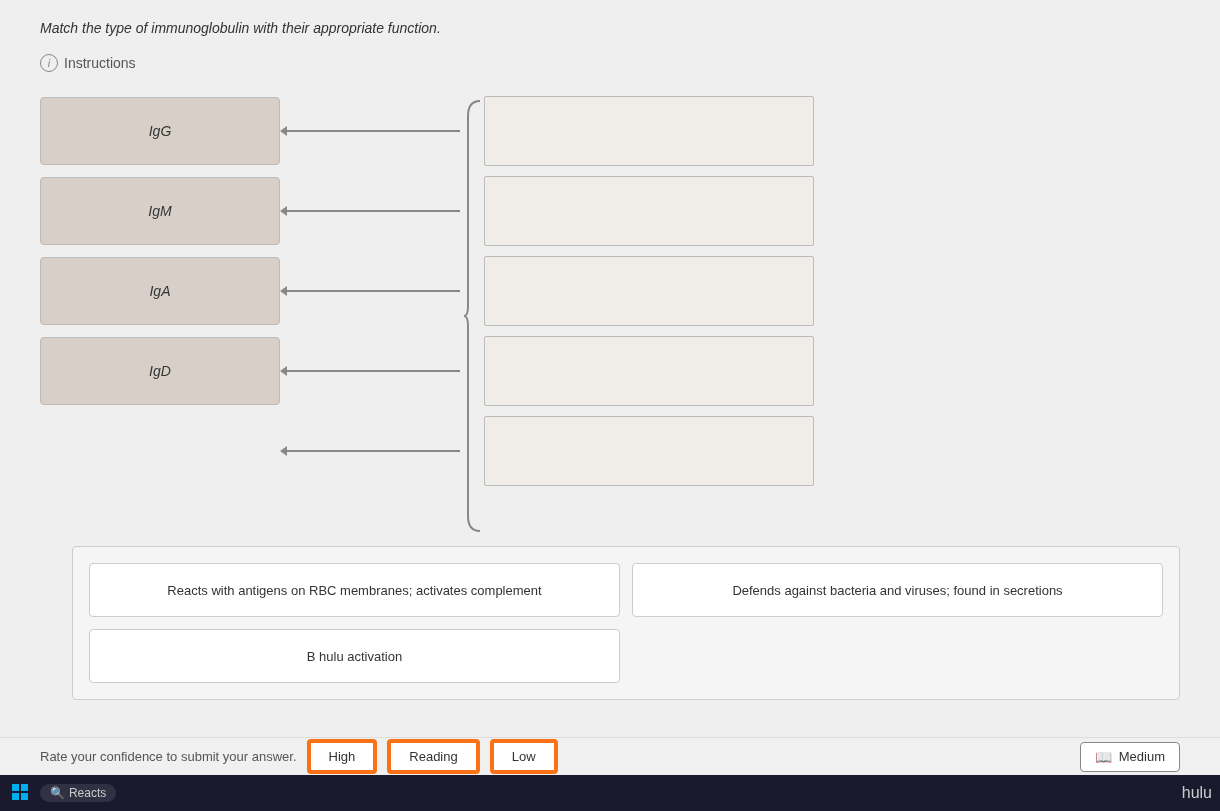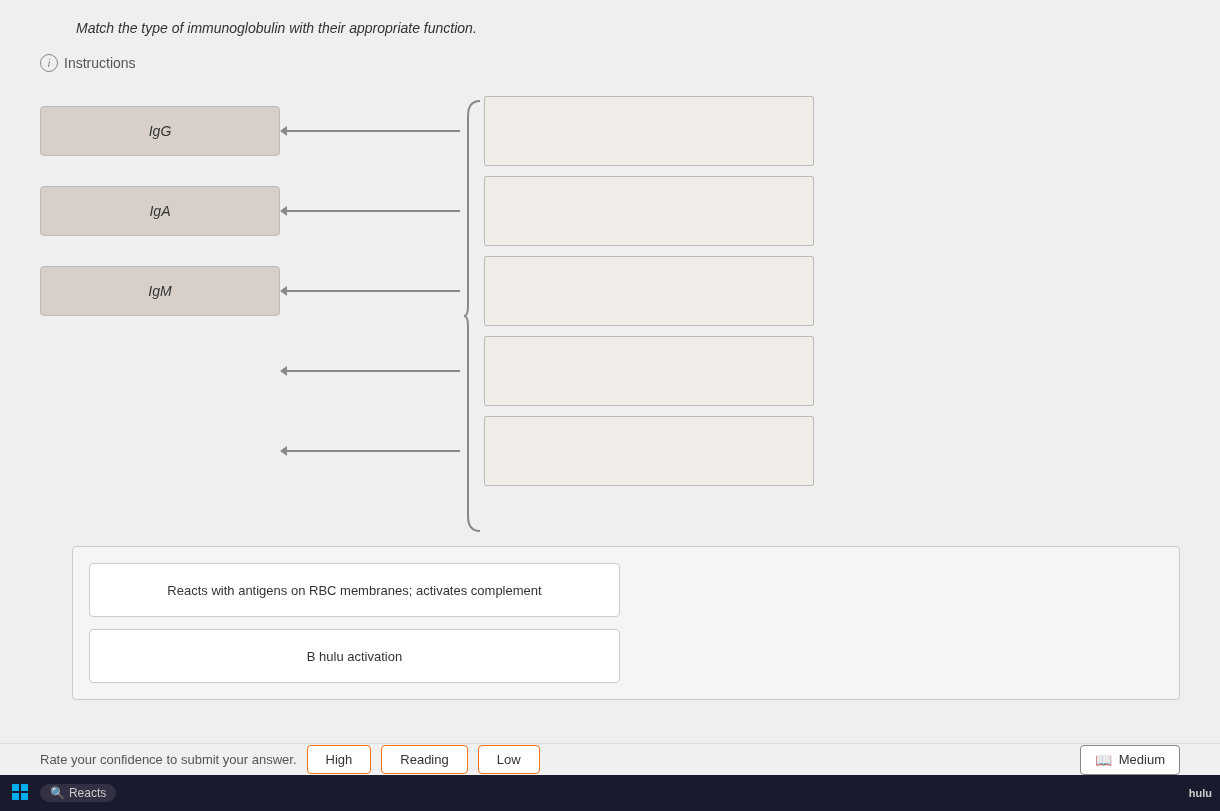--- a/index.html
+++ b/index.html
@@ -24,7 +24,6 @@
       color: #333;
       margin-bottom: 18px;
       font-style: italic;
-      margin-left: 36px;
     }
 
     .instructions-row {

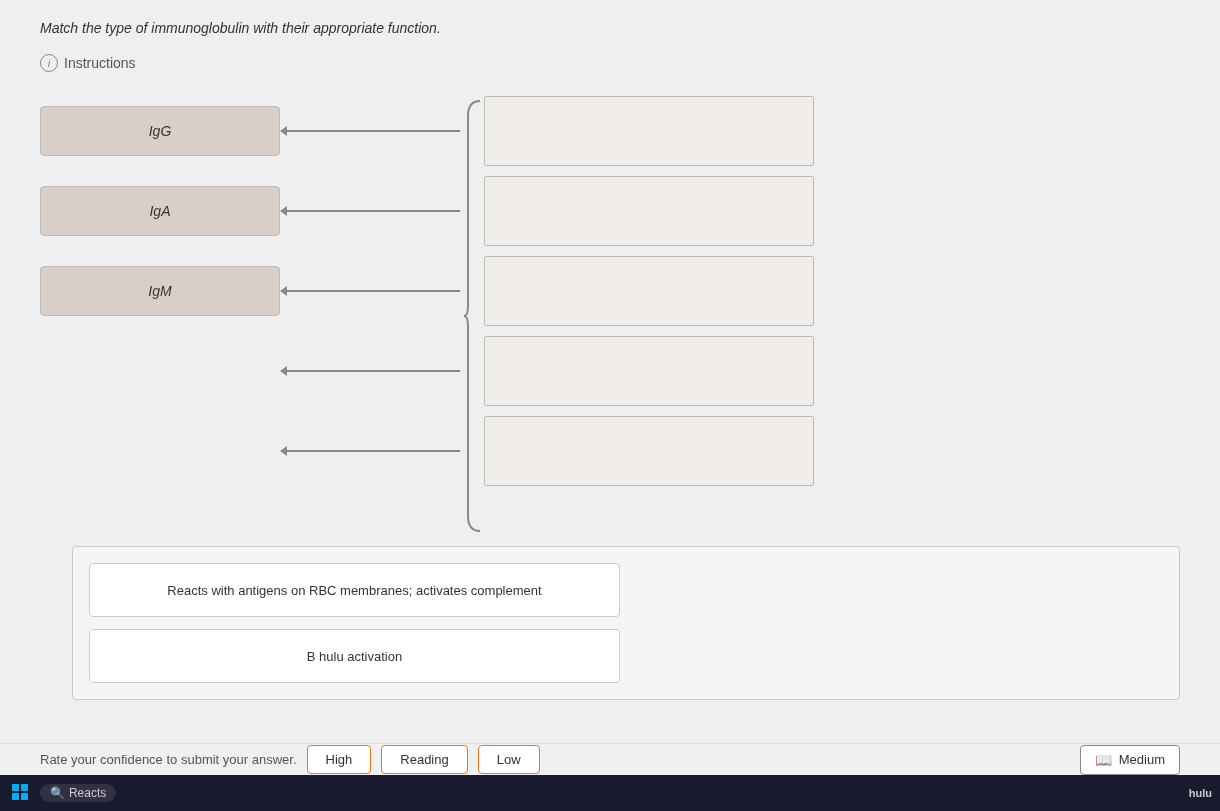--- a/index.html
+++ b/index.html
@@ -50,7 +50,7 @@
 
     .label-box {
       width: 240px;
-      height: 50px;
+      height: 68px;
       background: #d8d0c8;
       border: 1.5px solid #bbb;
       border-radius: 4px;

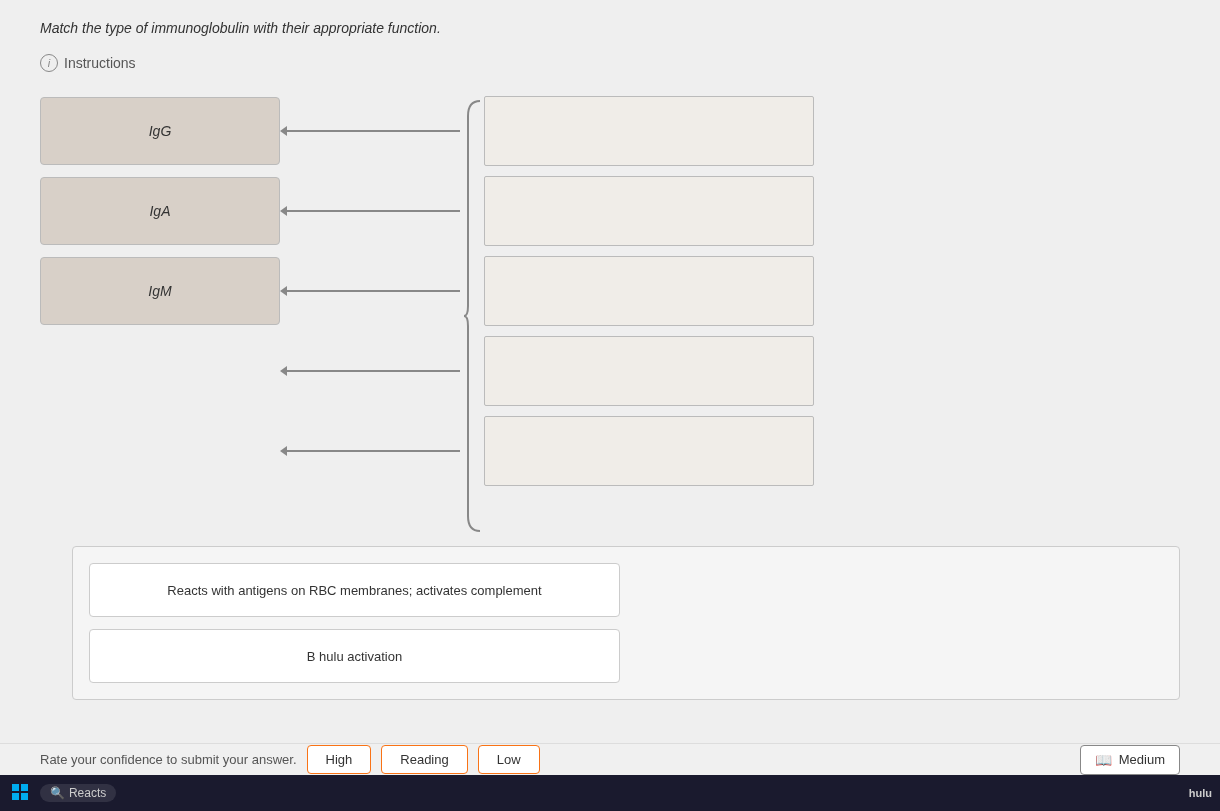--- a/index.html
+++ b/index.html
@@ -251,12 +251,12 @@
       </div>
       <div class="row-item">
         <div class="label-box">
-          <span>IgA</span>
+          <span>IgM</span>
         </div>
       </div>
       <div class="row-item">
         <div class="label-box">
-          <span>IgM</span>
+          <span>IgA</span>
         </div>
       </div>
     </div>

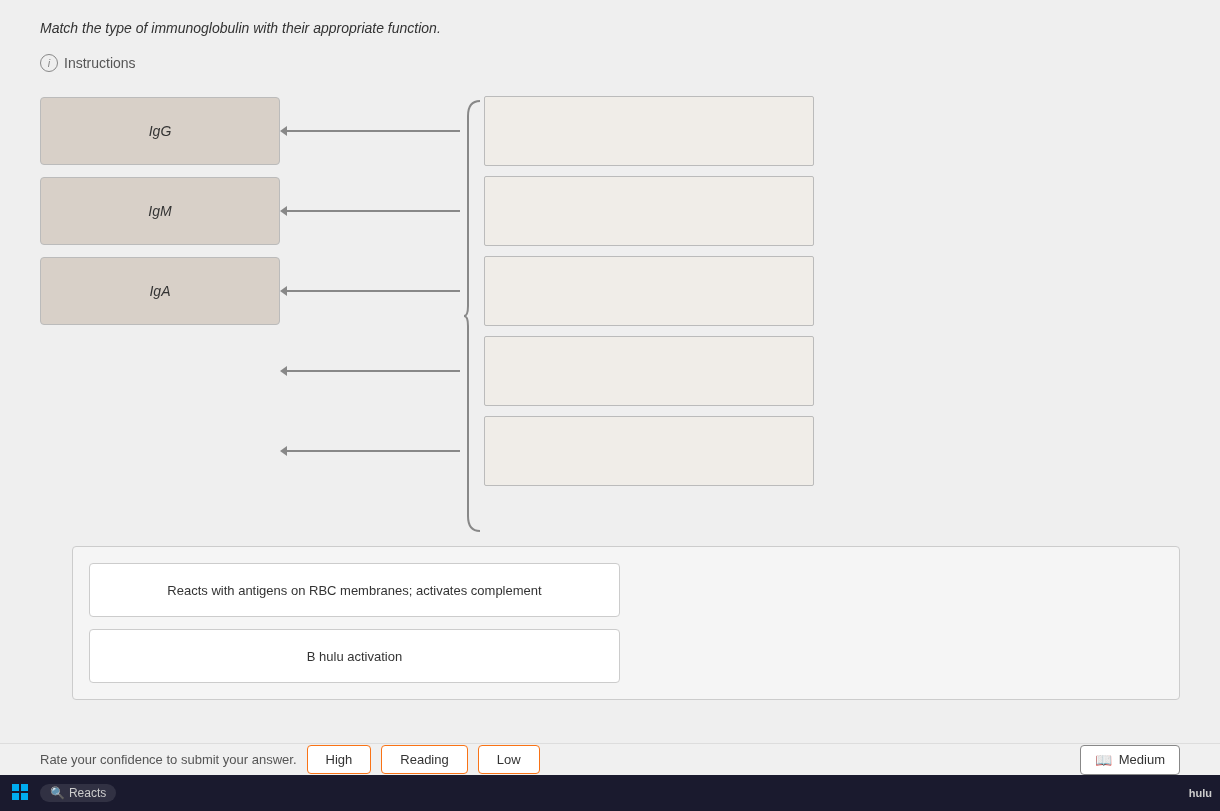--- a/index.html
+++ b/index.html
@@ -259,6 +259,11 @@
           <span>IgA</span>
         </div>
       </div>
+      <div class="row-item">
+        <div class="label-box">
+          <span>IgD</span>
+        </div>
+      </div>
     </div>
 
     <div style="display: flex; flex-direction: column; gap: 10px; position: relative;">

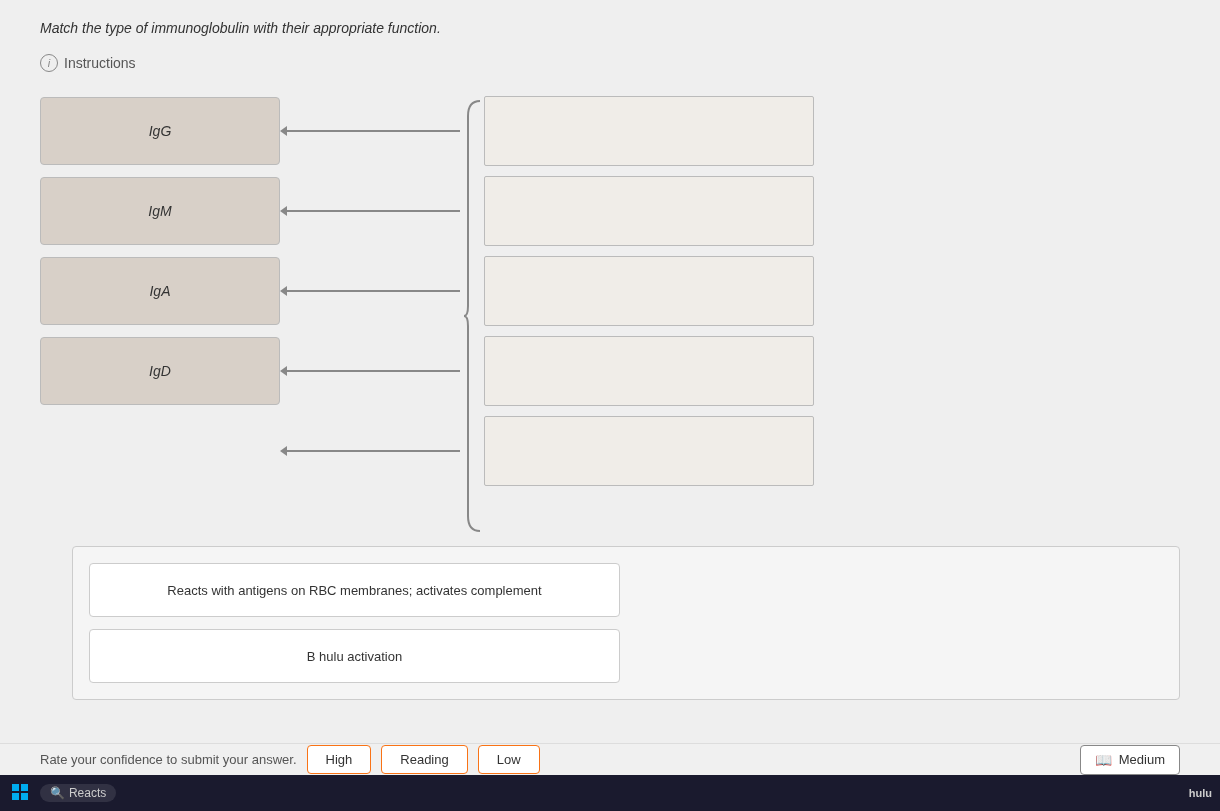--- a/index.html
+++ b/index.html
@@ -349,6 +349,9 @@
         <span>Reacts with antigens on RBC membranes; activates complement</span>
       </div>
 
+      <div class="option-card">
+        <span>Defends against bacteria and viruses; found in secretions</span>
+      </div>
 
       <div class="option-card full-width">
         <span>B hulu activation</span>

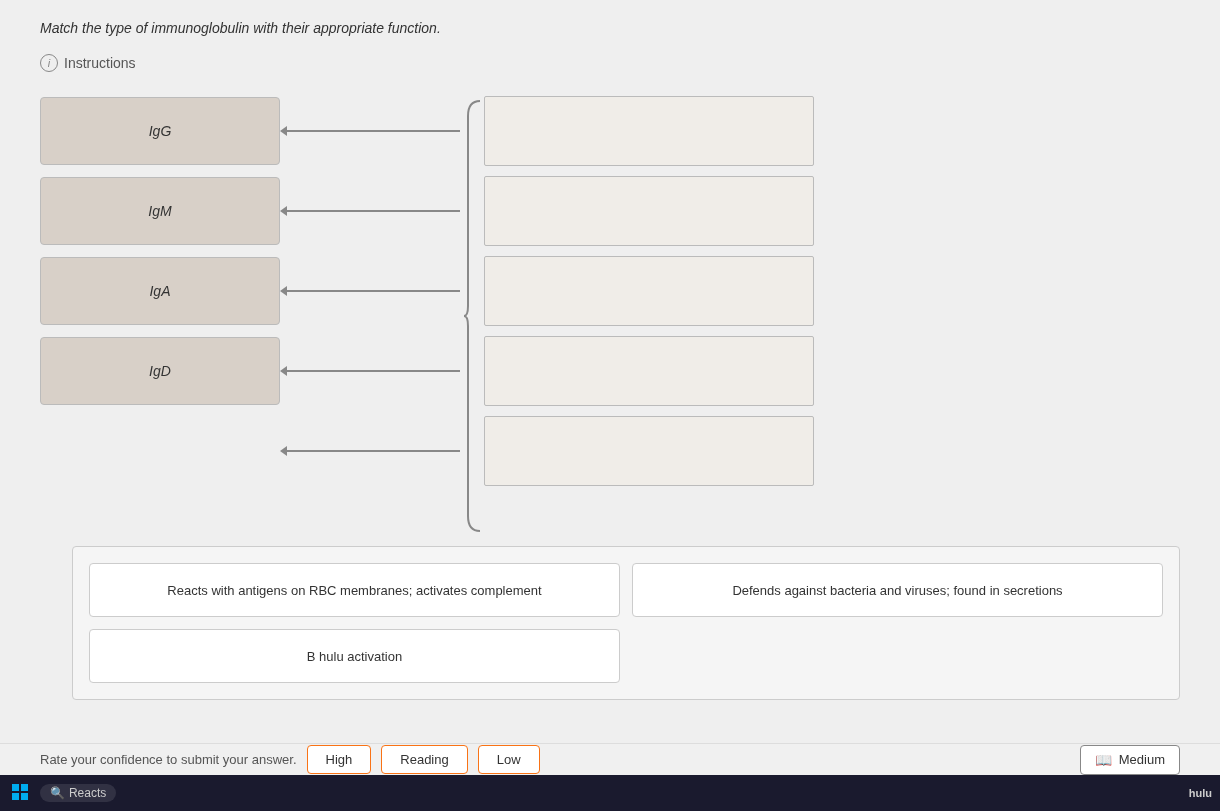--- a/index.html
+++ b/index.html
@@ -111,7 +111,7 @@
       bottom: 36px;
       left: 0;
       right: 0;
-      height: 32px;
+      height: 38px;
       background: #f0f0f0;
       border-top: 1px solid #ddd;
       display: flex;

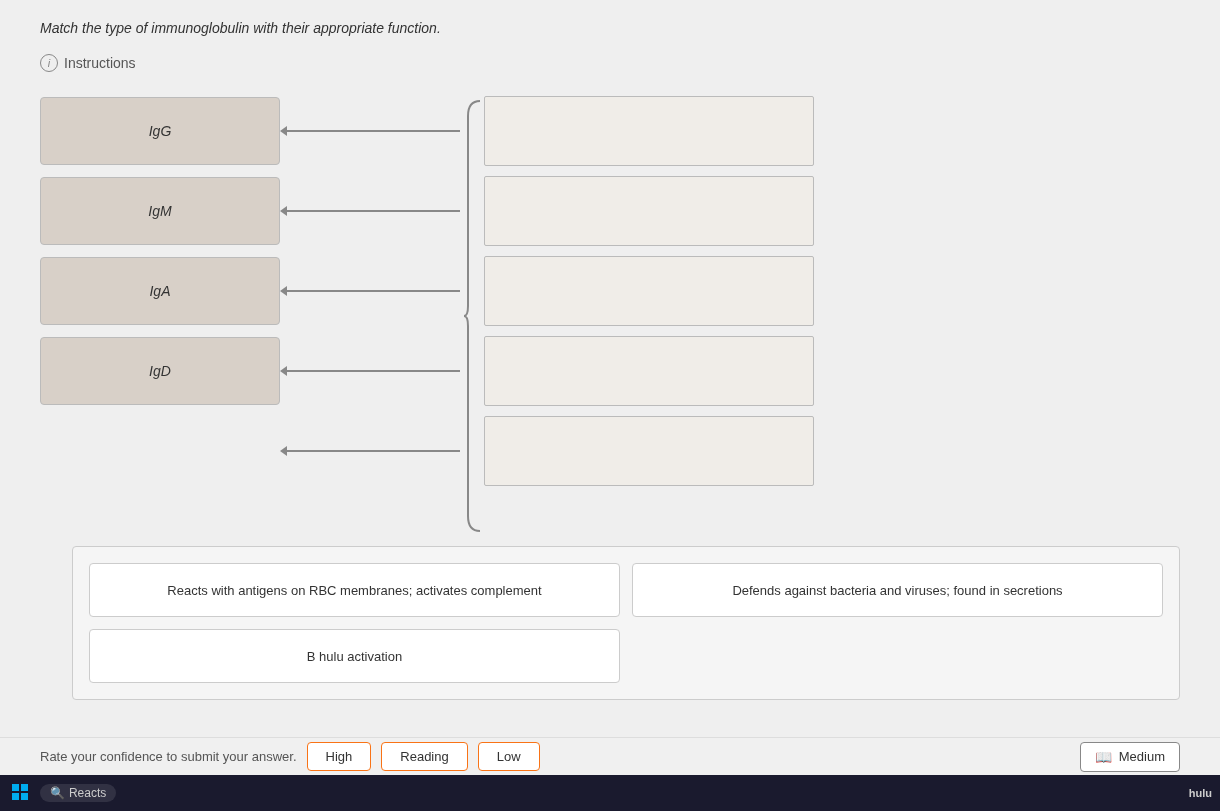--- a/index.html
+++ b/index.html
@@ -134,7 +134,7 @@
     .confidence-btn {
       padding: 6px 18px;
       font-size: 13px;
-      border: 1px solid #f97316;
+      border: 4px solid #f97316;
       border-radius: 4px;
       background: #fff;
       cursor: pointer;

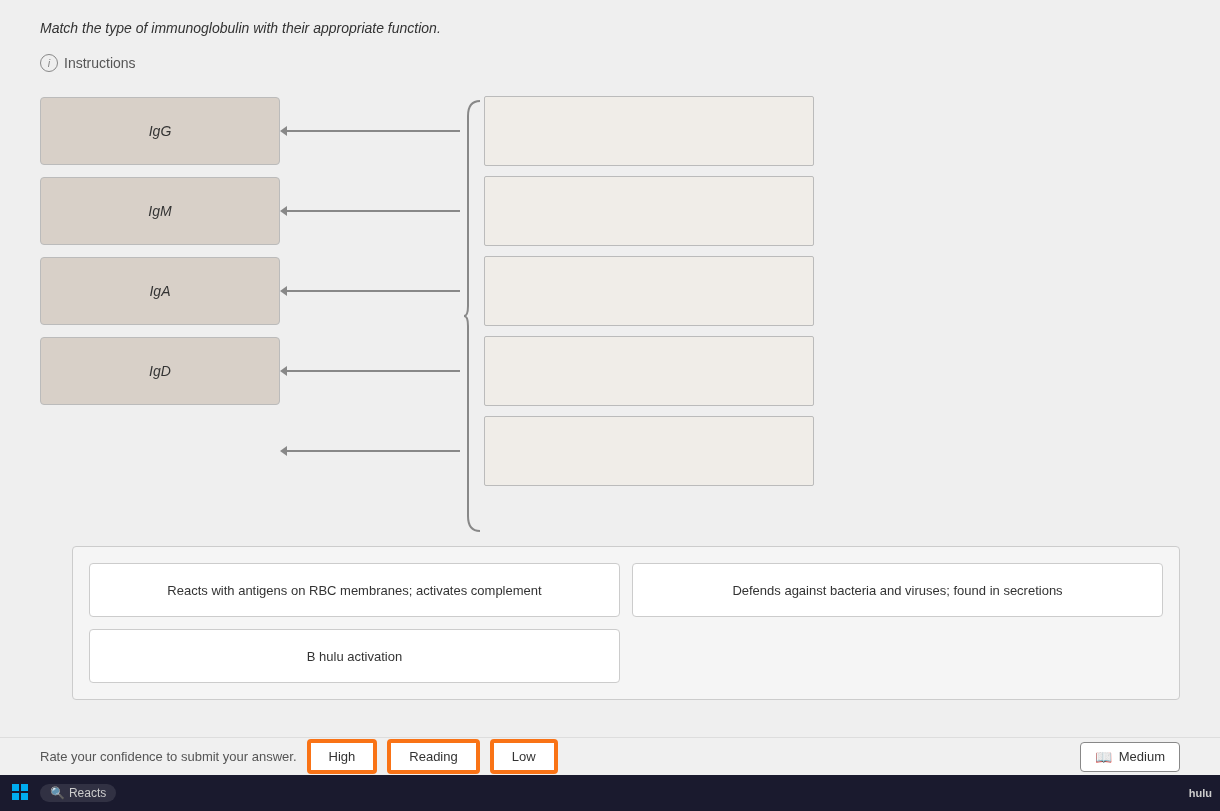--- a/index.html
+++ b/index.html
@@ -199,8 +199,7 @@
 
     .taskbar-right-text {
       color: #ccc;
-      font-size: 11px;
-      font-weight: bold;
+      font-size: 16px;
     }
 
     

